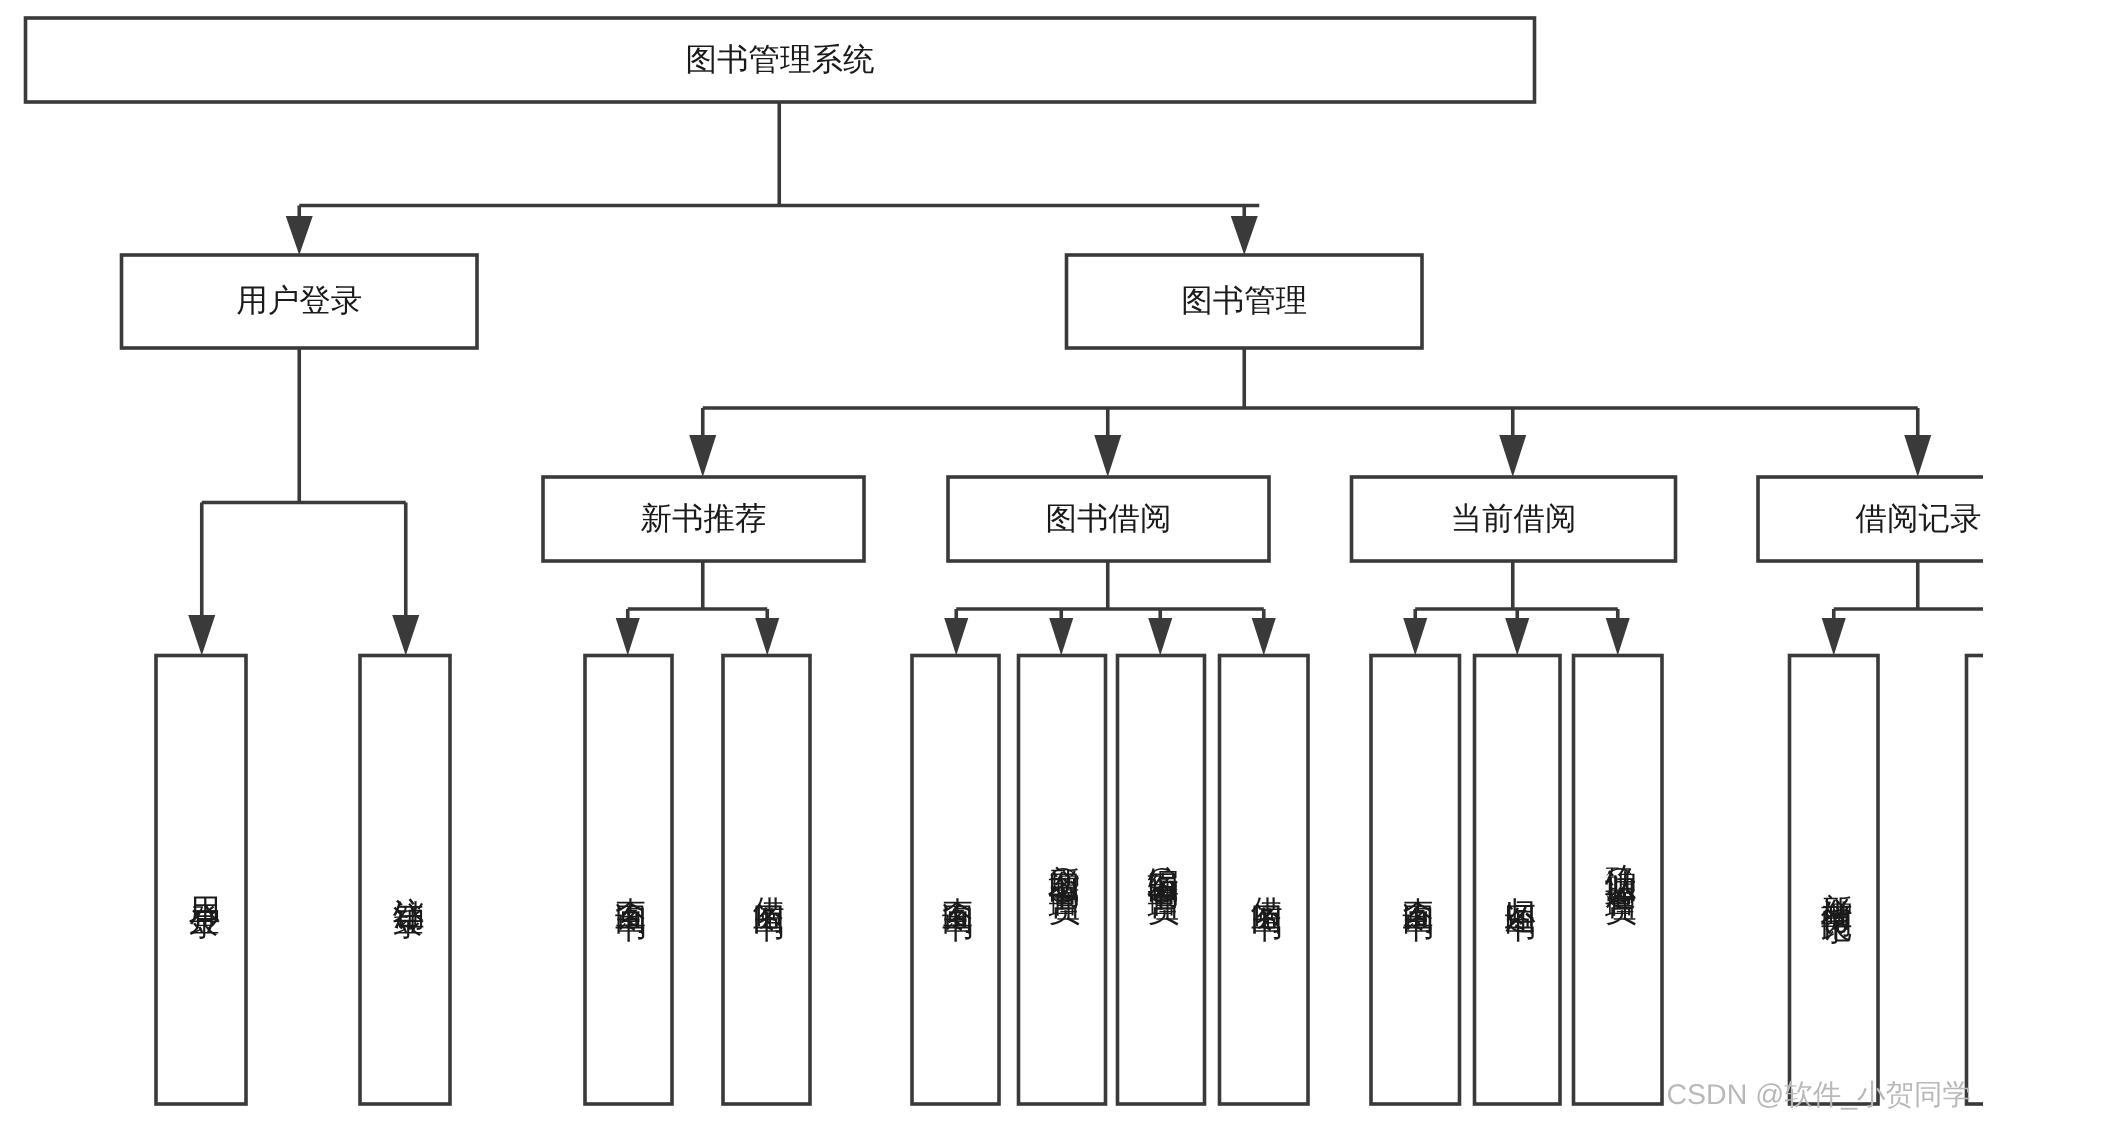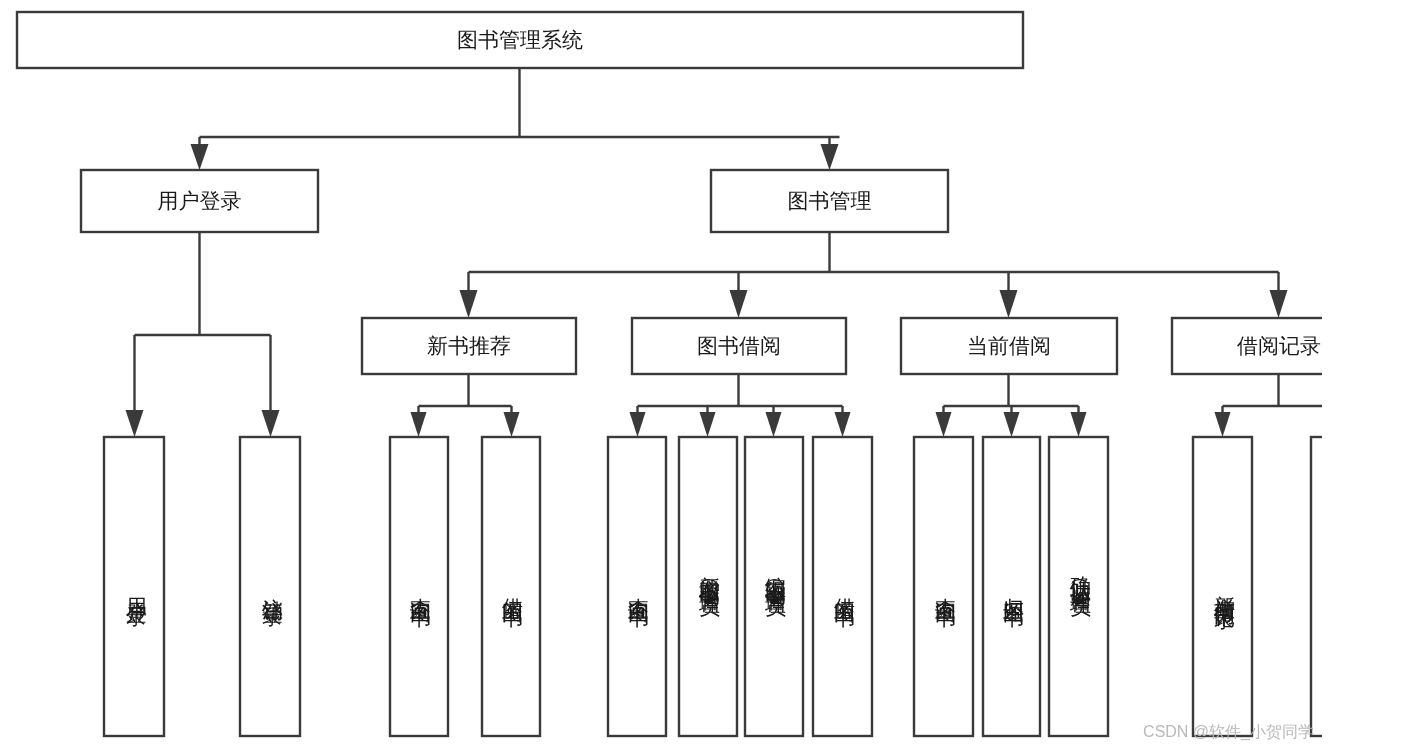--- a/index.html
+++ b/index.html
@@ -63,7 +63,7 @@
     right: 8px;
     bottom: 4px;
     font-family: "Liberation Sans", "DejaVu Sans", sans-serif;
-    font-size: 16px;
+    font-size: 19px;
     color: #b9b9b9;
     white-space: nowrap;
     user-select: none;

